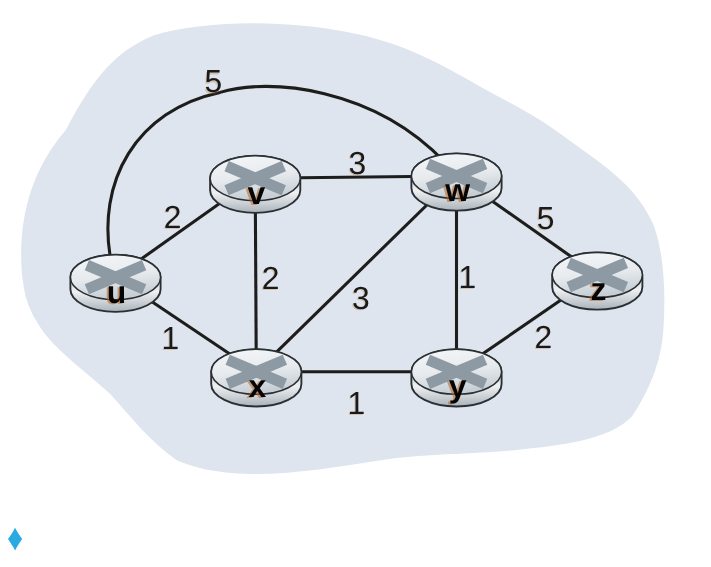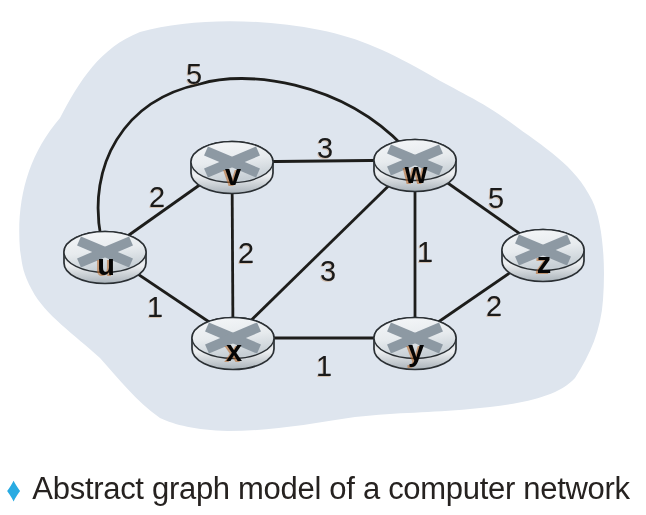--- a/index.html
+++ b/index.html
@@ -112,7 +112,6 @@
 
 <div id="caption-row">
   <span id="caption-bullet">♦</span>
-  <span id="caption-text">Abstract graph model of a computer network</span>
 </div>
 
 </body></html>

